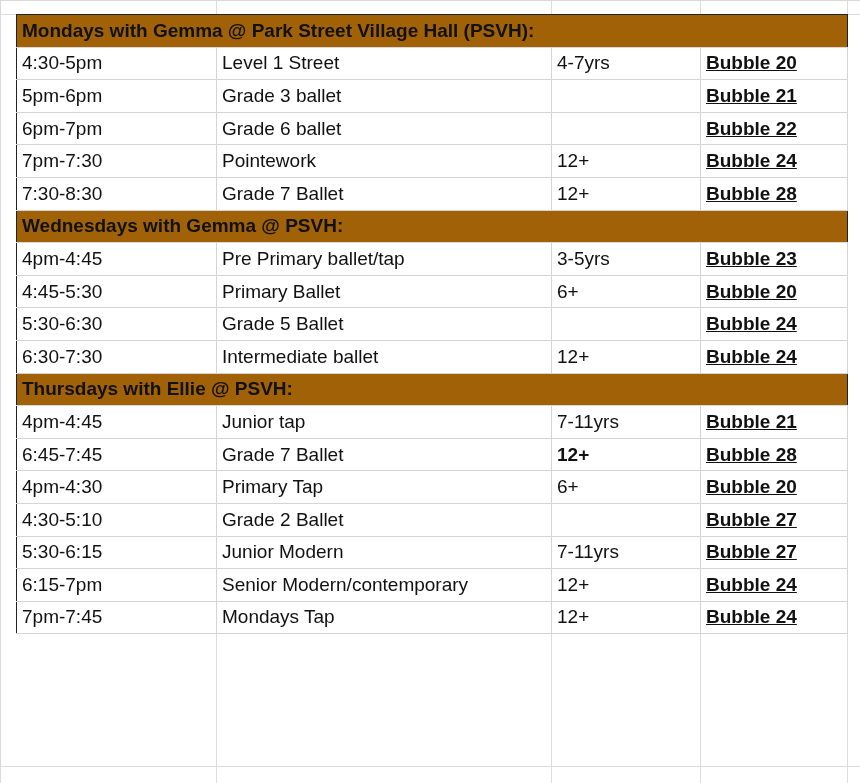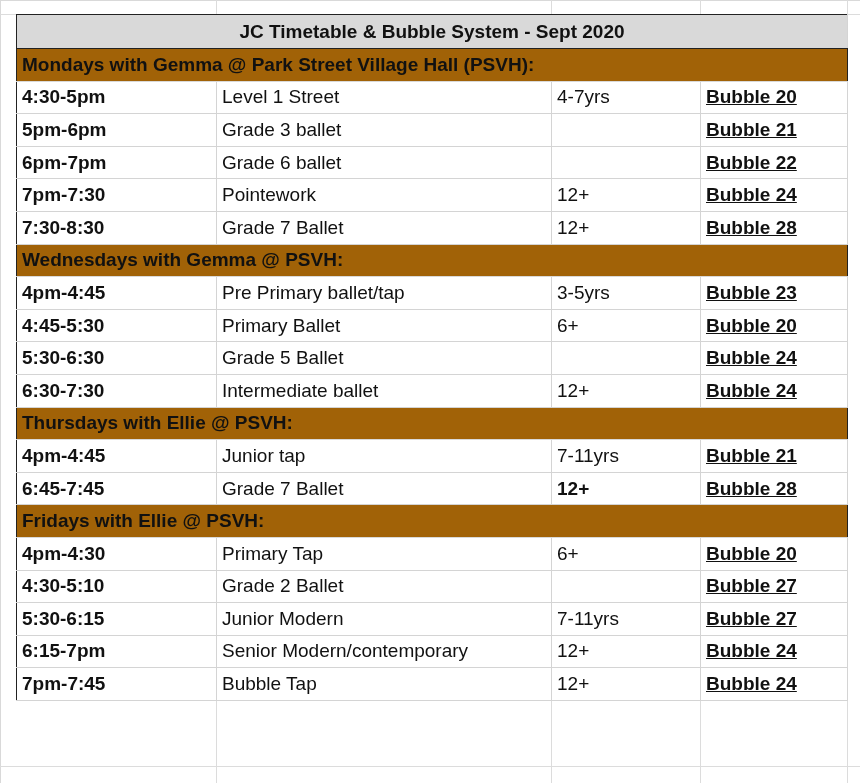--- a/index.html
+++ b/index.html
@@ -61,9 +61,6 @@
       <col class="c4">
   </colgroup>
   <tbody>
-    <tr class="title">
-      <td colspan="4">JC Timetable &amp; Bubble System - Sept 2020</td>
-    </tr>
 
     <tr class="section">
       <td colspan="4">Mondays with Gemma @ Park Street Village Hall (PSVH):</td>

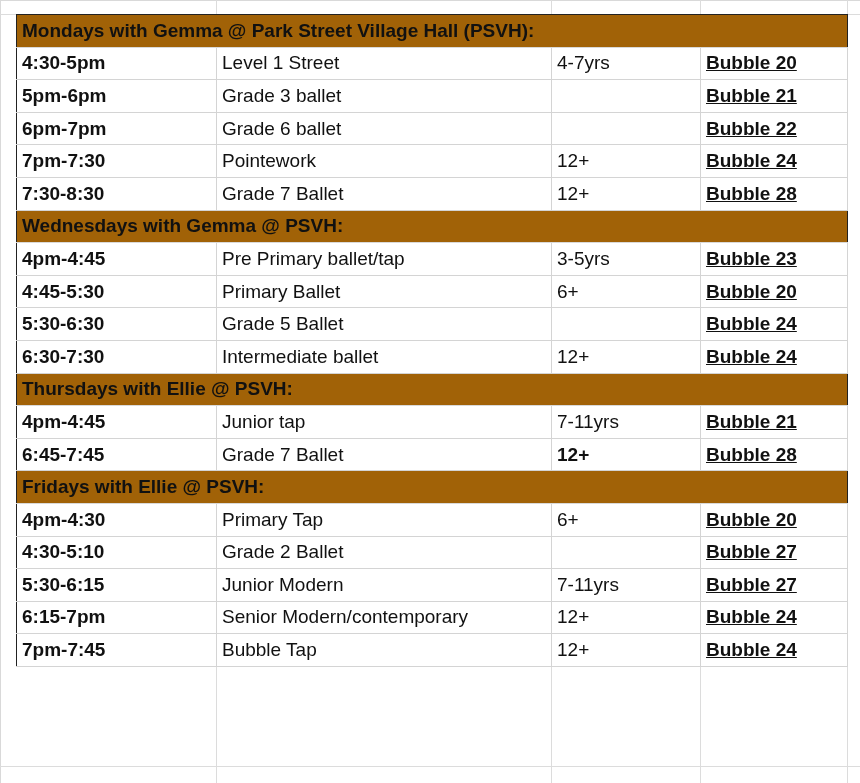--- a/index.html
+++ b/index.html
@@ -37,7 +37,7 @@
     background:#a16207; font-weight:bold; border-right:none;
     border-bottom:1px solid #d9d9d9;
   }
-  td.time { font-weight:bold; }
+  td.time { font-weight:normal; }
   td.bubble { font-weight:bold; border-right:none;text-decoration:underline; }
   td.age.bold { font-weight:bold; }
 </style>

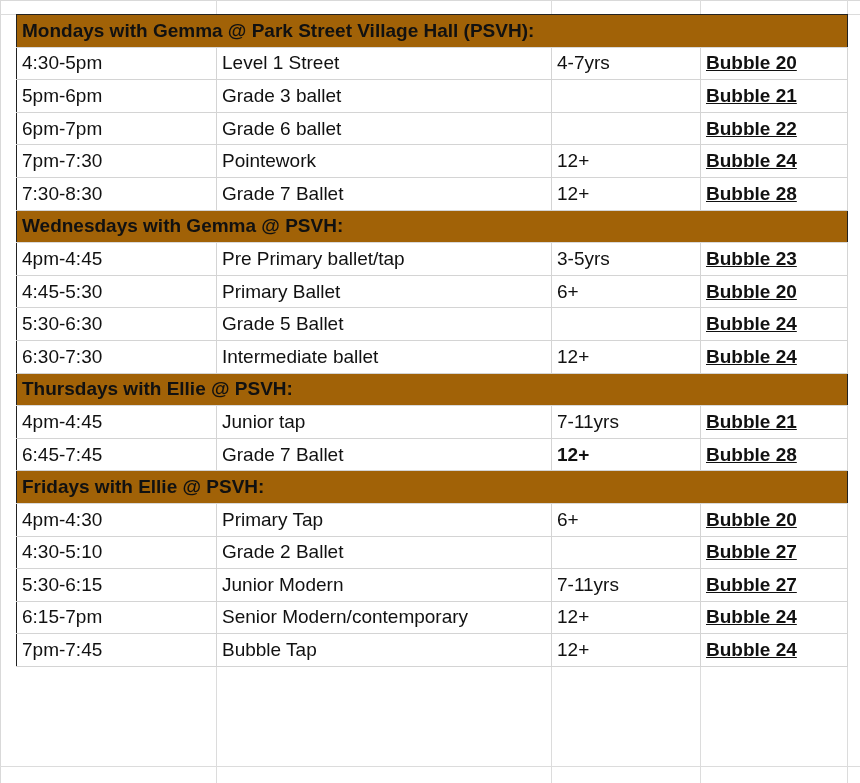--- a/index.html
+++ b/index.html
@@ -140,9 +140,6 @@
       <td class="bubble">Bubble 28</td>
     </tr>
 
-    <tr class="section">
-      <td colspan="4">Fridays with Ellie @ PSVH:</td>
-    </tr>
     <tr>
       <td class="time">4pm-4:30</td>
       <td>Primary Tap</td>

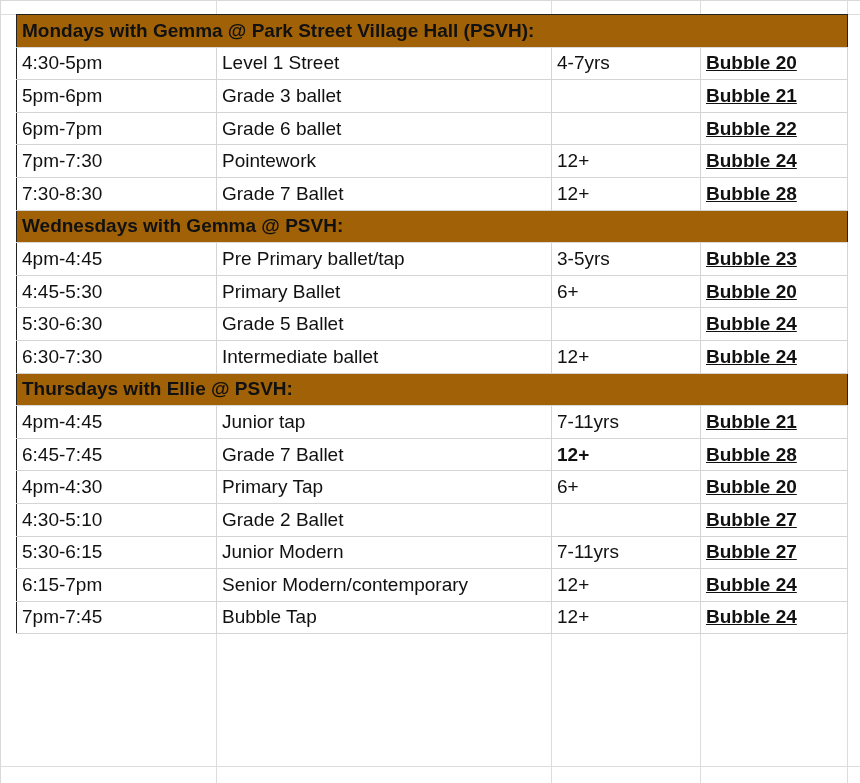--- a/index.html
+++ b/index.html
@@ -166,7 +166,7 @@
     </tr>
     <tr>
       <td class="time">7pm-7:45</td>
-      <td>Bubble Tap</td>
+      <td>Mondays Tap</td>
       <td class="age">12+</td>
       <td class="bubble">Bubble 24</td>
     </tr>

